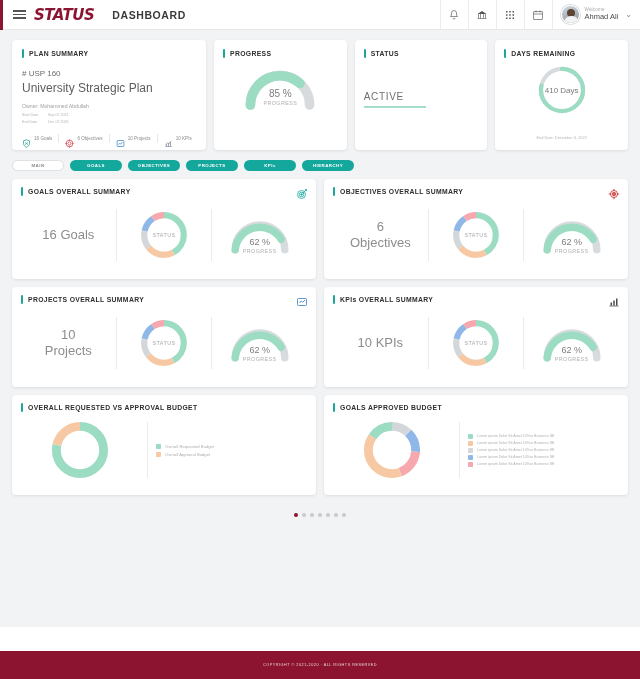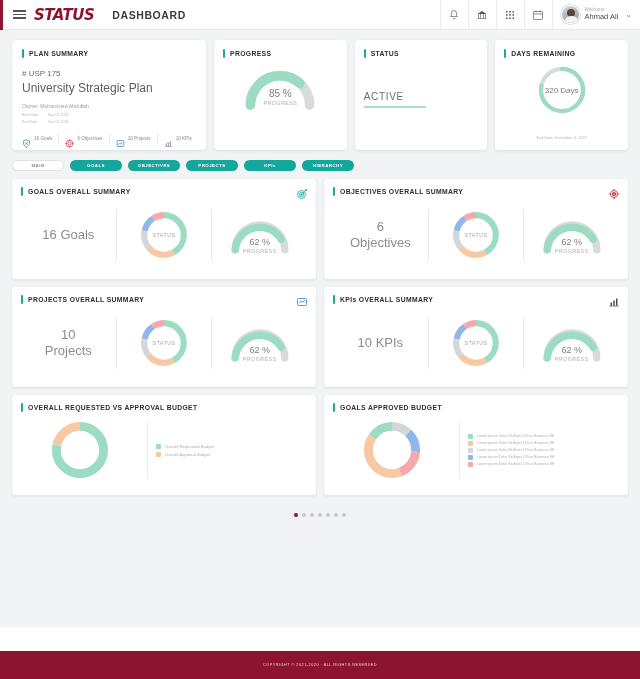--- a/index.html
+++ b/index.html
@@ -216,7 +216,7 @@
           <span class="title-bar"></span>
           <span>PLAN SUMMARY</span>
         </div>
-        <div class="plan-id"># USP 175</div>
+        <div class="plan-id"># USP 160</div>
         <div class="plan-name">University Strategic Plan</div>
         <div class="plan-owner">Owner: Mohammed Abdullah</div>
         <div class="plan-dates">

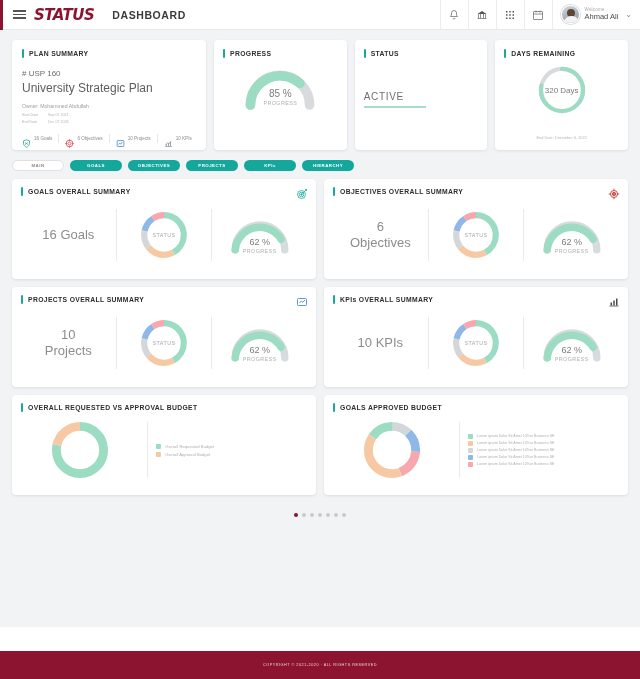--- a/index.html
+++ b/index.html
@@ -312,7 +312,7 @@
             <circle cx="21" cy="21" r="17" fill="none" stroke="#d8dbde" stroke-width="3.4"></circle>
             <circle cx="21" cy="21" r="17" fill="none" stroke="#9bdcc2" stroke-width="3.4" stroke-dasharray="83.3 23.5" stroke-linecap="round"></circle>
           </svg>
-          <div class="ring-label">320 Days</div>
+          <div class="ring-label">410 Days</div>
         </div>
         <div class="card-foot">End Date: December 6, 2022</div>
       </div>

